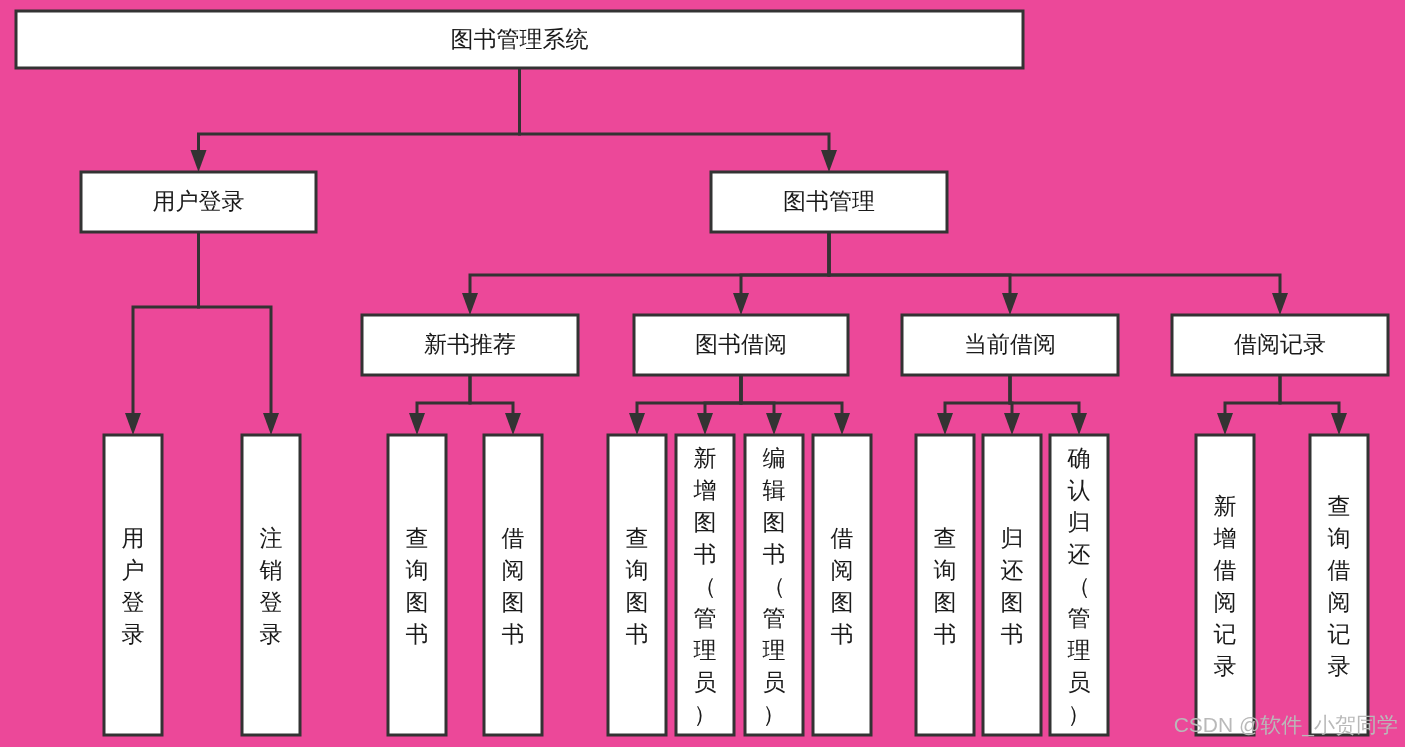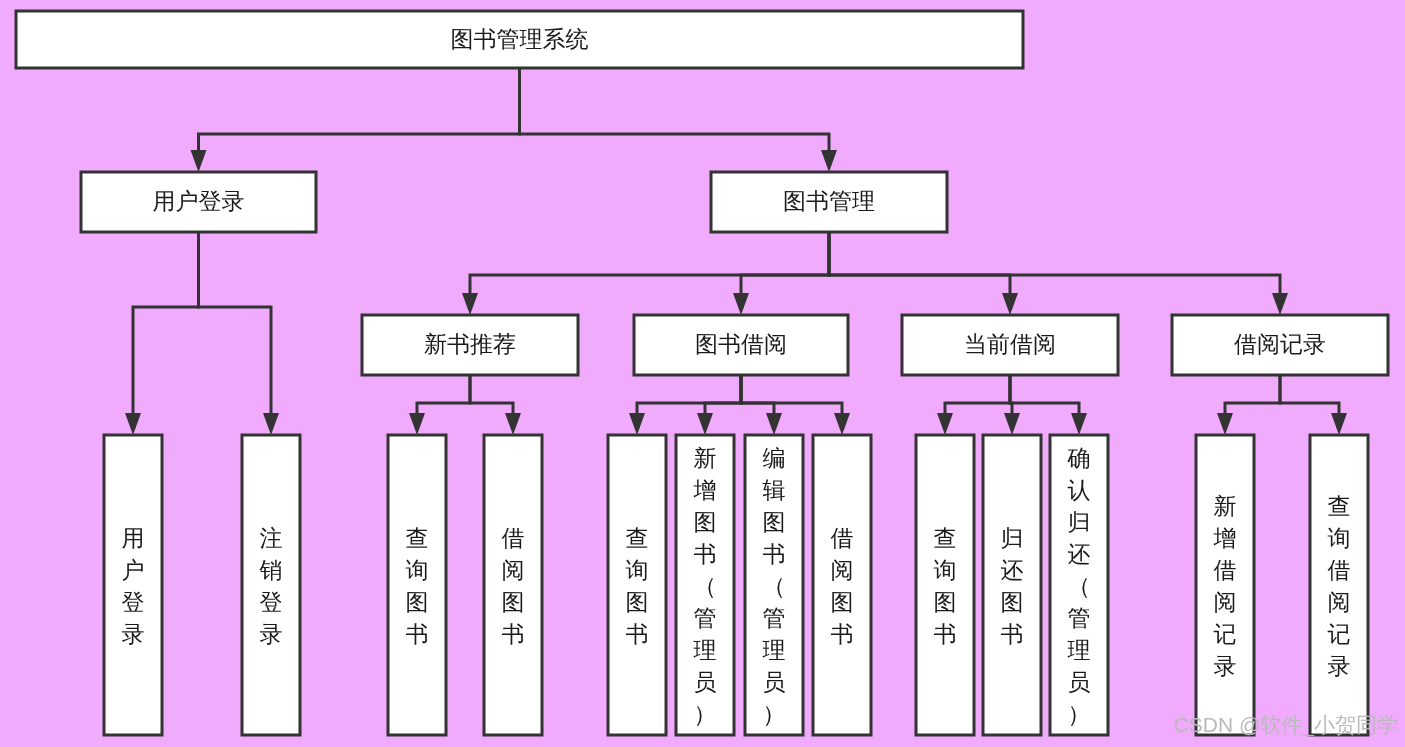--- a/index.html
+++ b/index.html
@@ -15,7 +15,7 @@
     position: relative;
     width: 1405px;
     height: 747px;
-    background: #f0abfc;
+    background: #ec4899;
     overflow: hidden;
   }
   svg.diagram-canvas {

